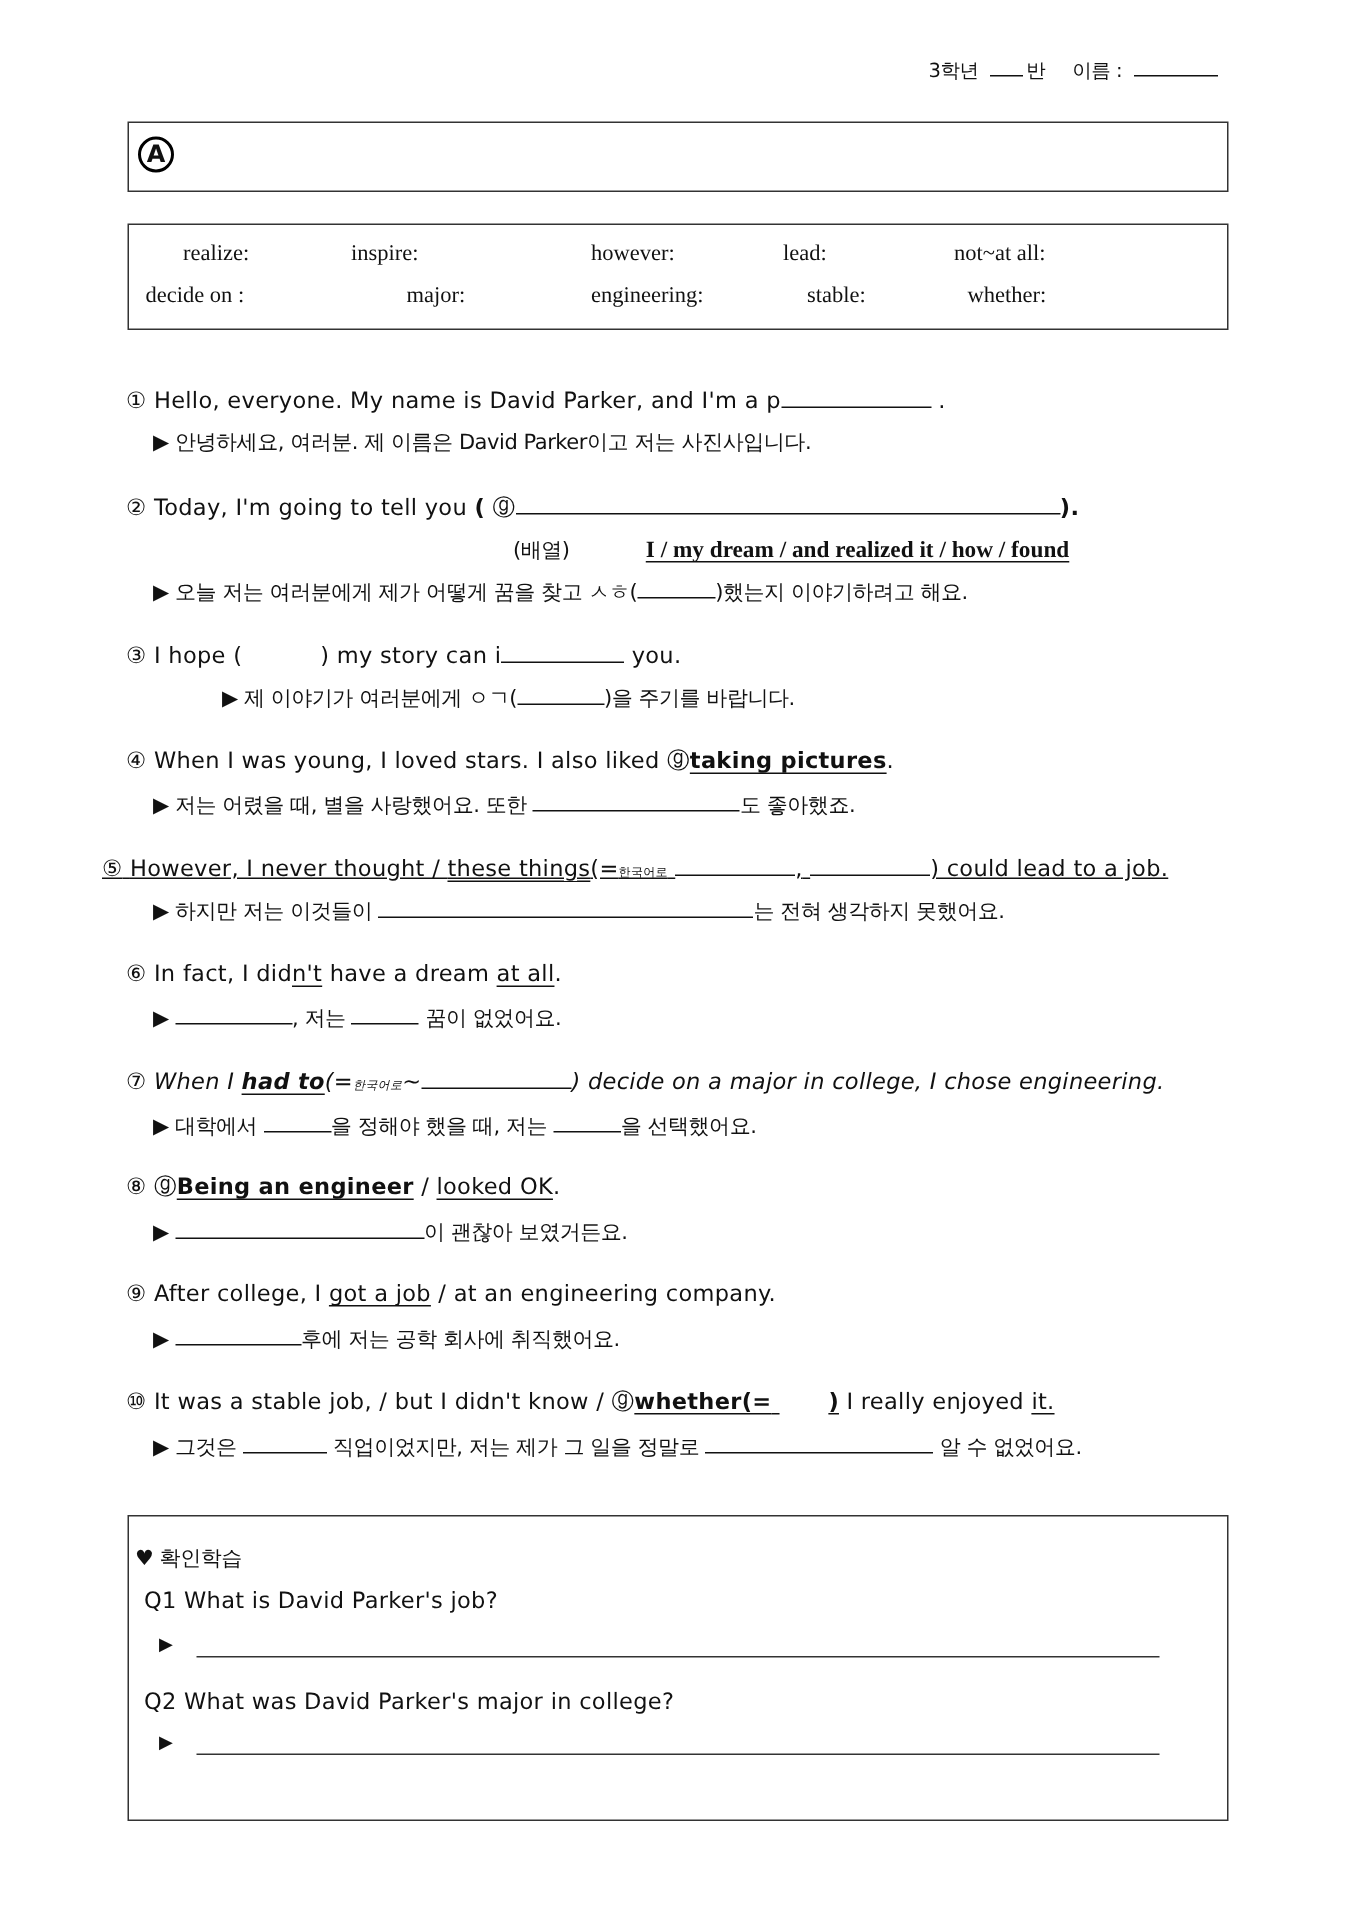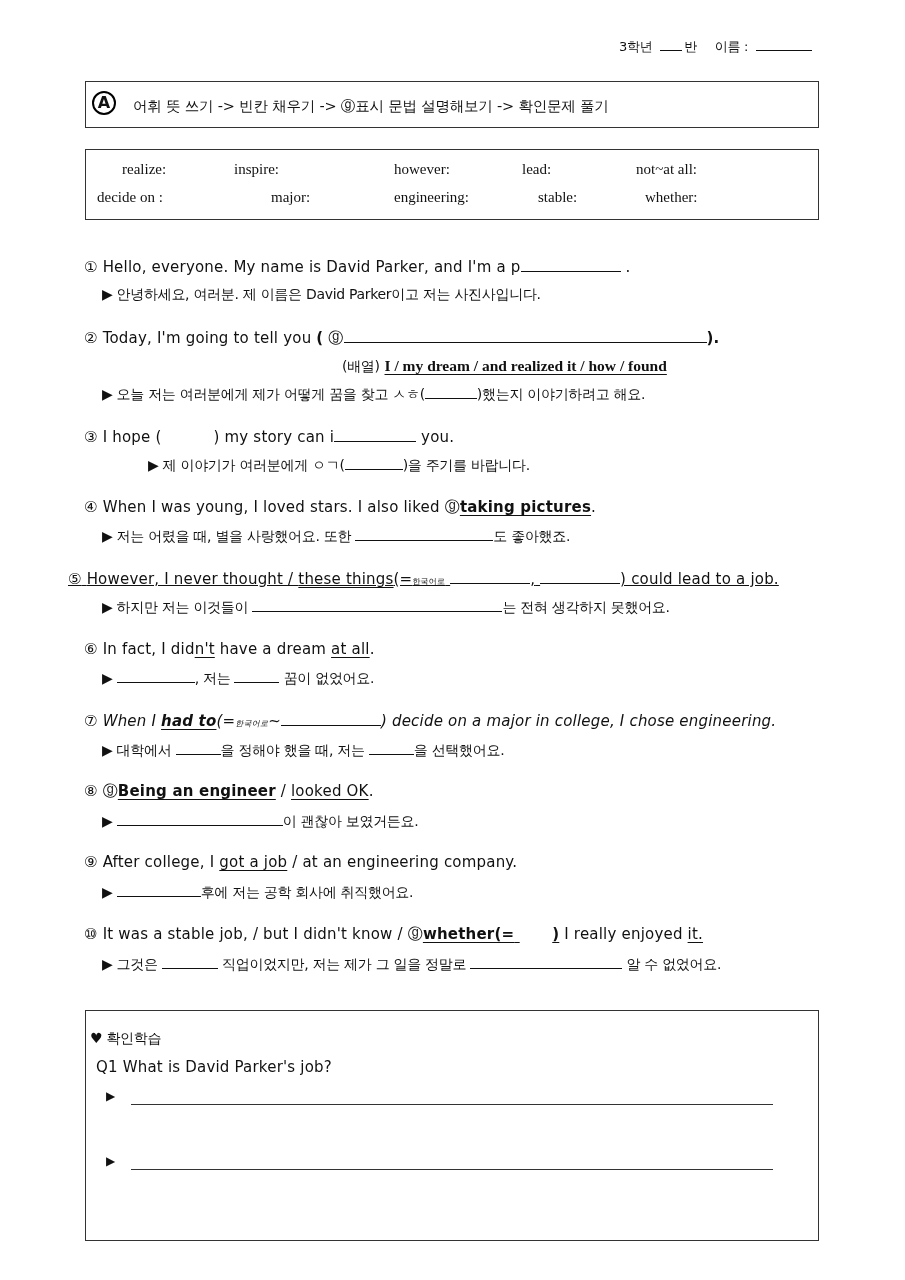--- a/index.html
+++ b/index.html
@@ -46,7 +46,6 @@
 
 <div class="abs box1">
   <div class="circleA">A</div>
-  <div class="instr">어휘 뜻 쓰기 -&gt; 빈칸 채우기 -&gt; ⓖ표시 문법 설명해보기 -&gt; 확인문제 풀기</div>
 </div>
 
 <div class="abs box2">

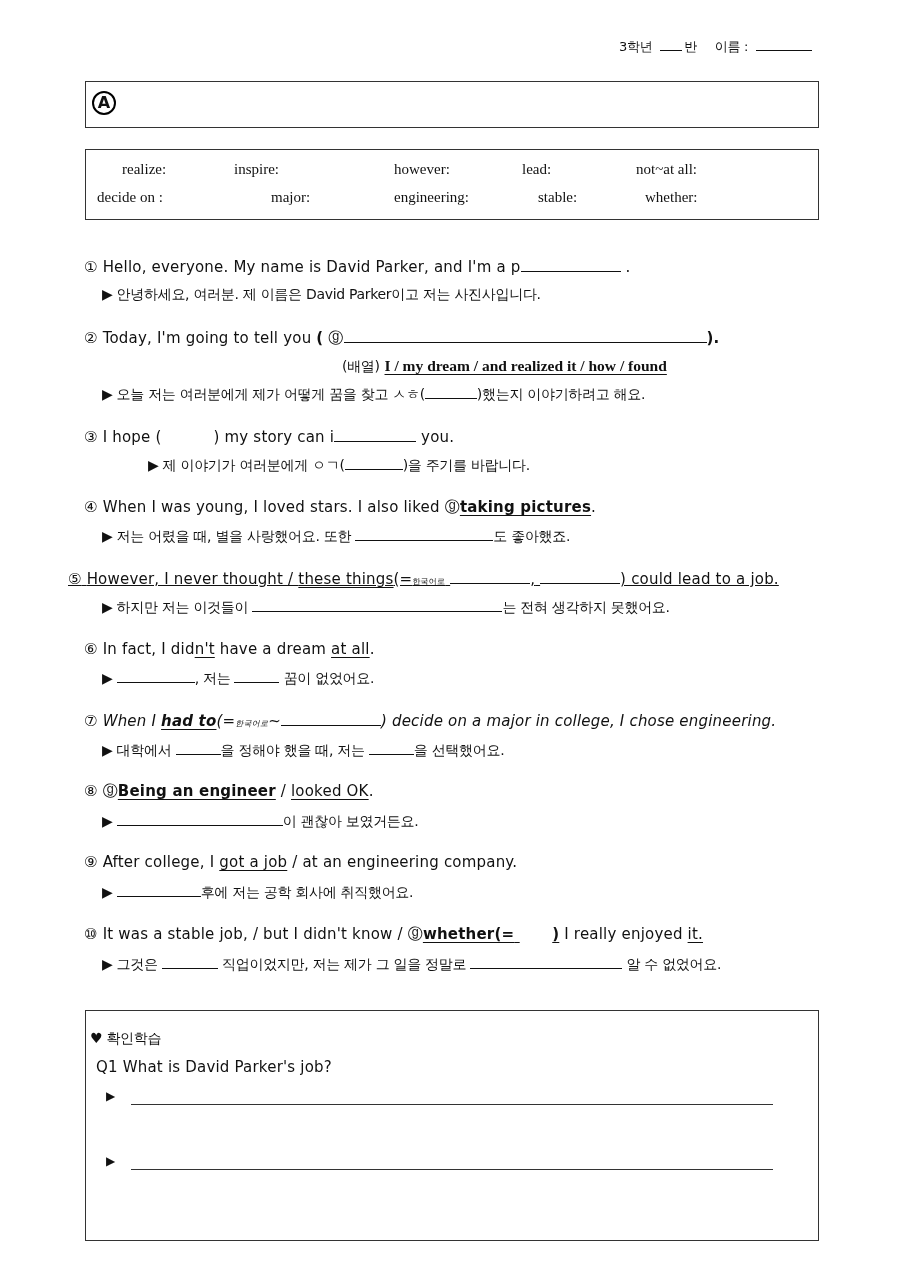--- a/index.html
+++ b/index.html
@@ -73,7 +73,7 @@
 </div>
 <div class="abs" style="left:342px;top:357px;font-size:15px;">
   <span class="ko">(배열)</span>
-  <span class="serif b u" style="font-size:15.5px;">I / my dream /  and realized it / how / found </span>
+  <span class="serif b u" style="font-size:15.5px;margin-left:46px;">I / my dream /  and realized it / how / found </span>
 </div>
 <div class="abs ko" style="left:102px;top:384px;">
   <span>▶ 오늘 저는 여러분에게 제가 어떻게 꿈을 찾고 ㅅㅎ(</span><span class="blank" style="width:52px;"></span><span>)했는지 이야기하려고 해요.</span>

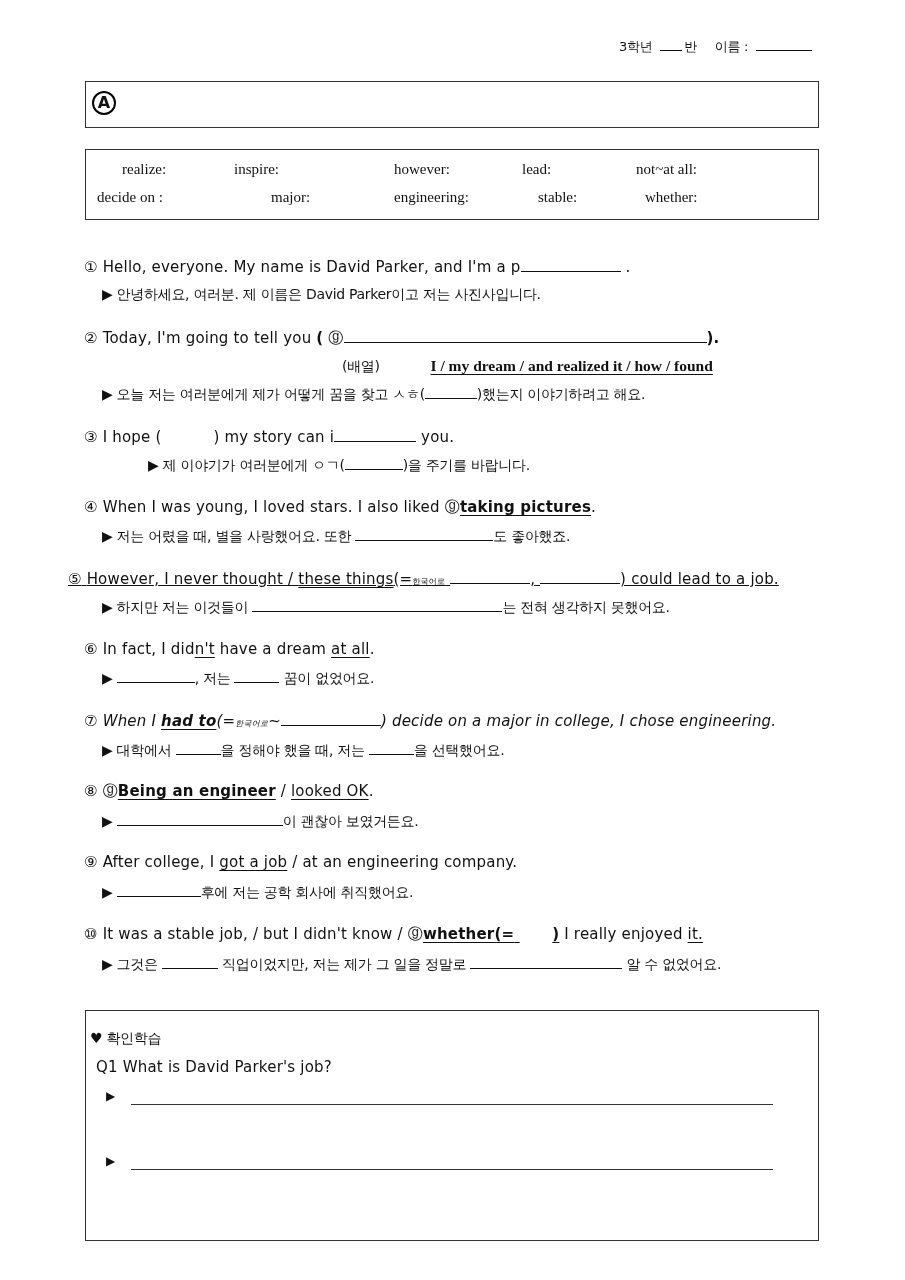--- a/index.html
+++ b/index.html
@@ -31,7 +31,7 @@
   .ko { font-size: 14px; letter-spacing: -0.3px; }
 
   
-  .box3 { left: 85px; top: 1010px; width: 734px; height: 231px; border: 1.3px solid #333; box-sizing: border-box; }
+  .box3 { left: 85px; top: 1010px; width: 734px; height: 204px; border: 1.3px solid #333; box-sizing: border-box; }
   .ansline { position: absolute; height: 0; border-bottom: 1.2px solid #333; }
 </style>
 </head>

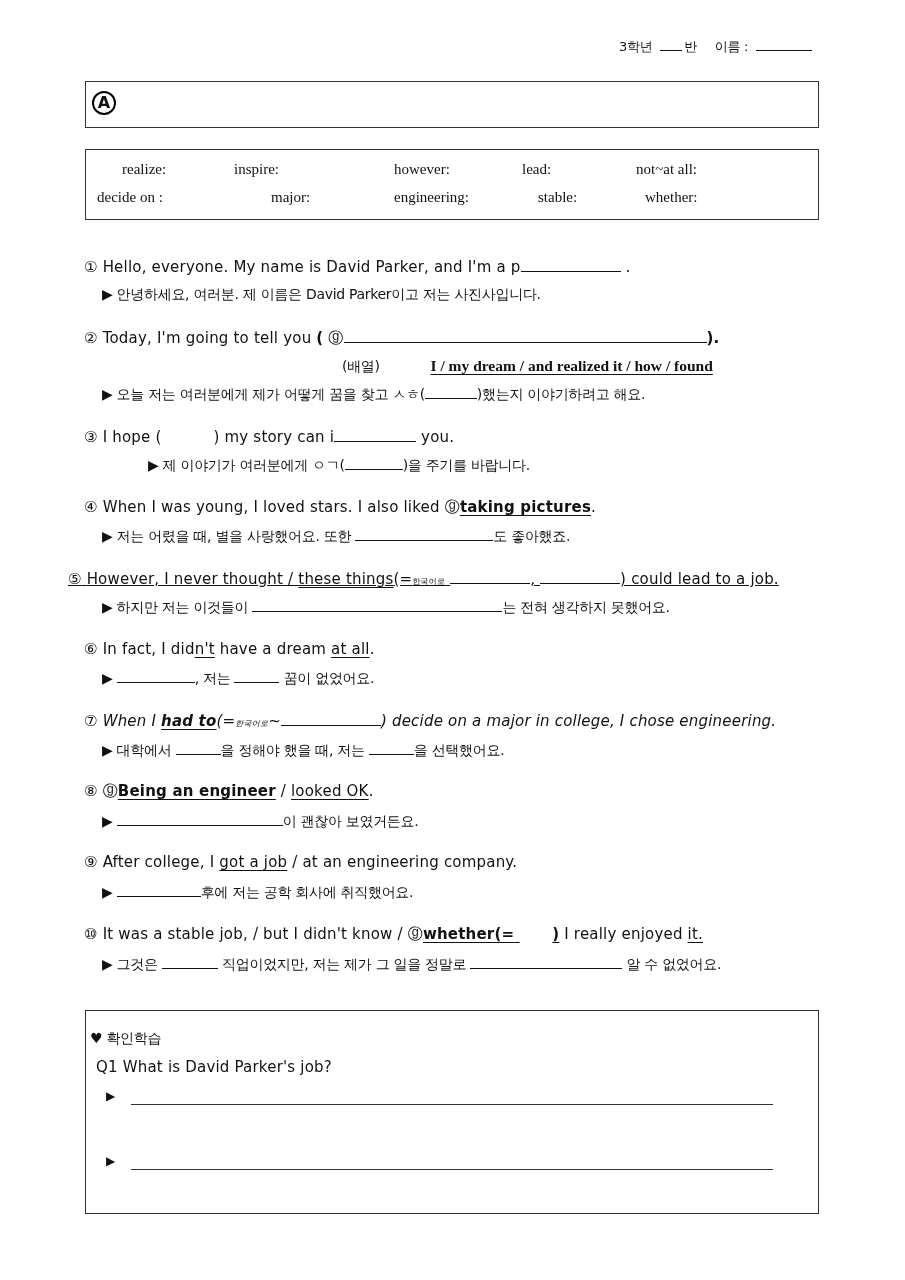--- a/index.html
+++ b/index.html
@@ -155,6 +155,7 @@
   <div class="abs en" style="left:10px;top:47px;">Q1  What is David Parker's job?</div>
   <div class="abs ko" style="left:20px;top:78px;font-size:12px;">▶</div>
   <div class="ansline" style="left:45px;top:93px;width:642px;"></div>
+  <div class="abs en" style="left:10px;top:114px;">Q2  What was David Parker's major in college?</div>
   <div class="abs ko" style="left:20px;top:143px;font-size:12px;">▶</div>
   <div class="ansline" style="left:45px;top:158px;width:642px;"></div>
 </div>

